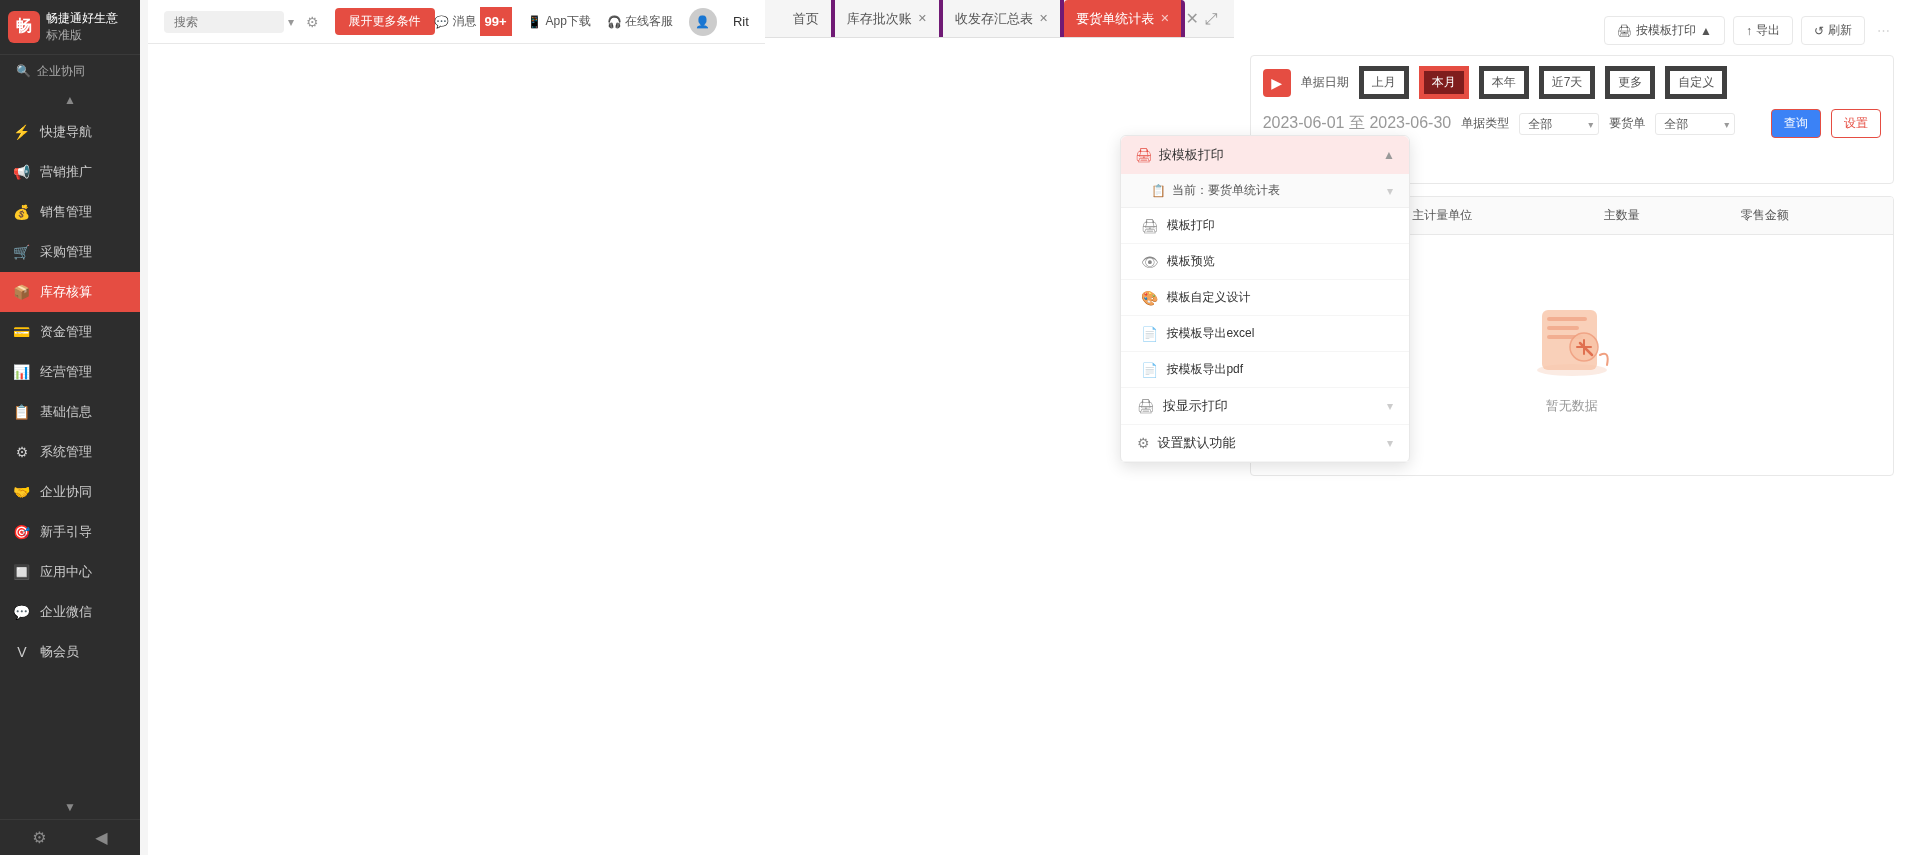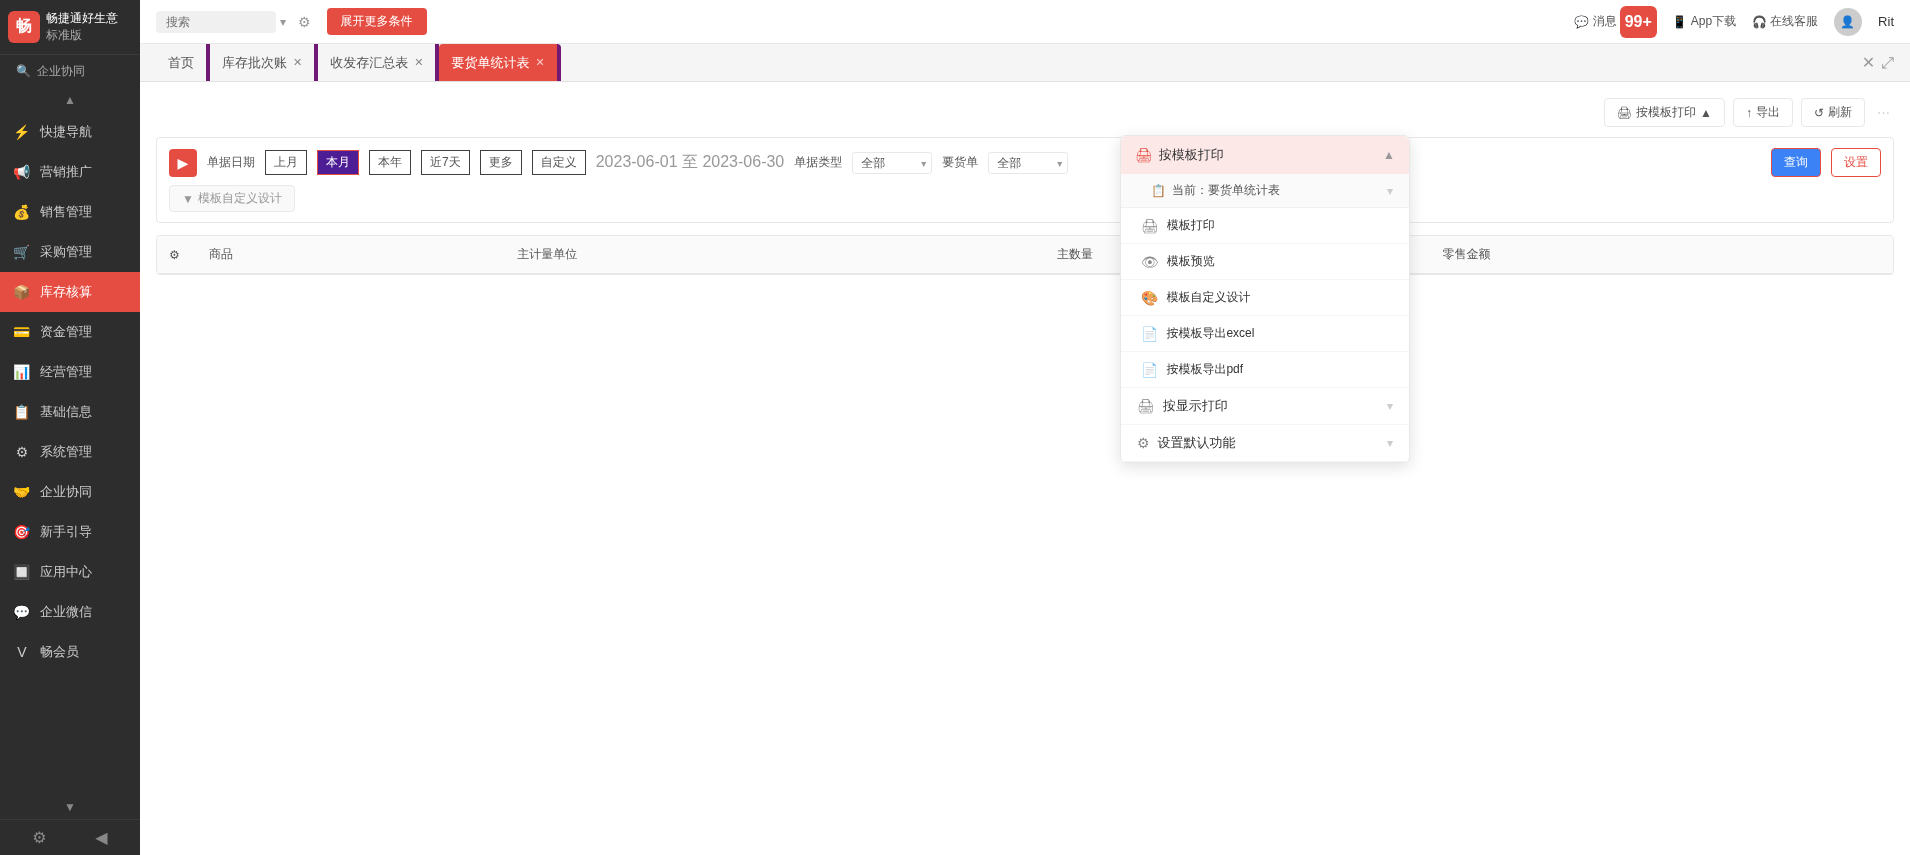--- a/index.html
+++ b/index.html
@@ -76,9 +76,10 @@
     .main {
       flex: 1;
       display: flex;
-      flex-direction: column;
+      flex-direction: row;
       background: #fff;
       overflow: hidden;
+      margin-left: 8px;
     }
 
     

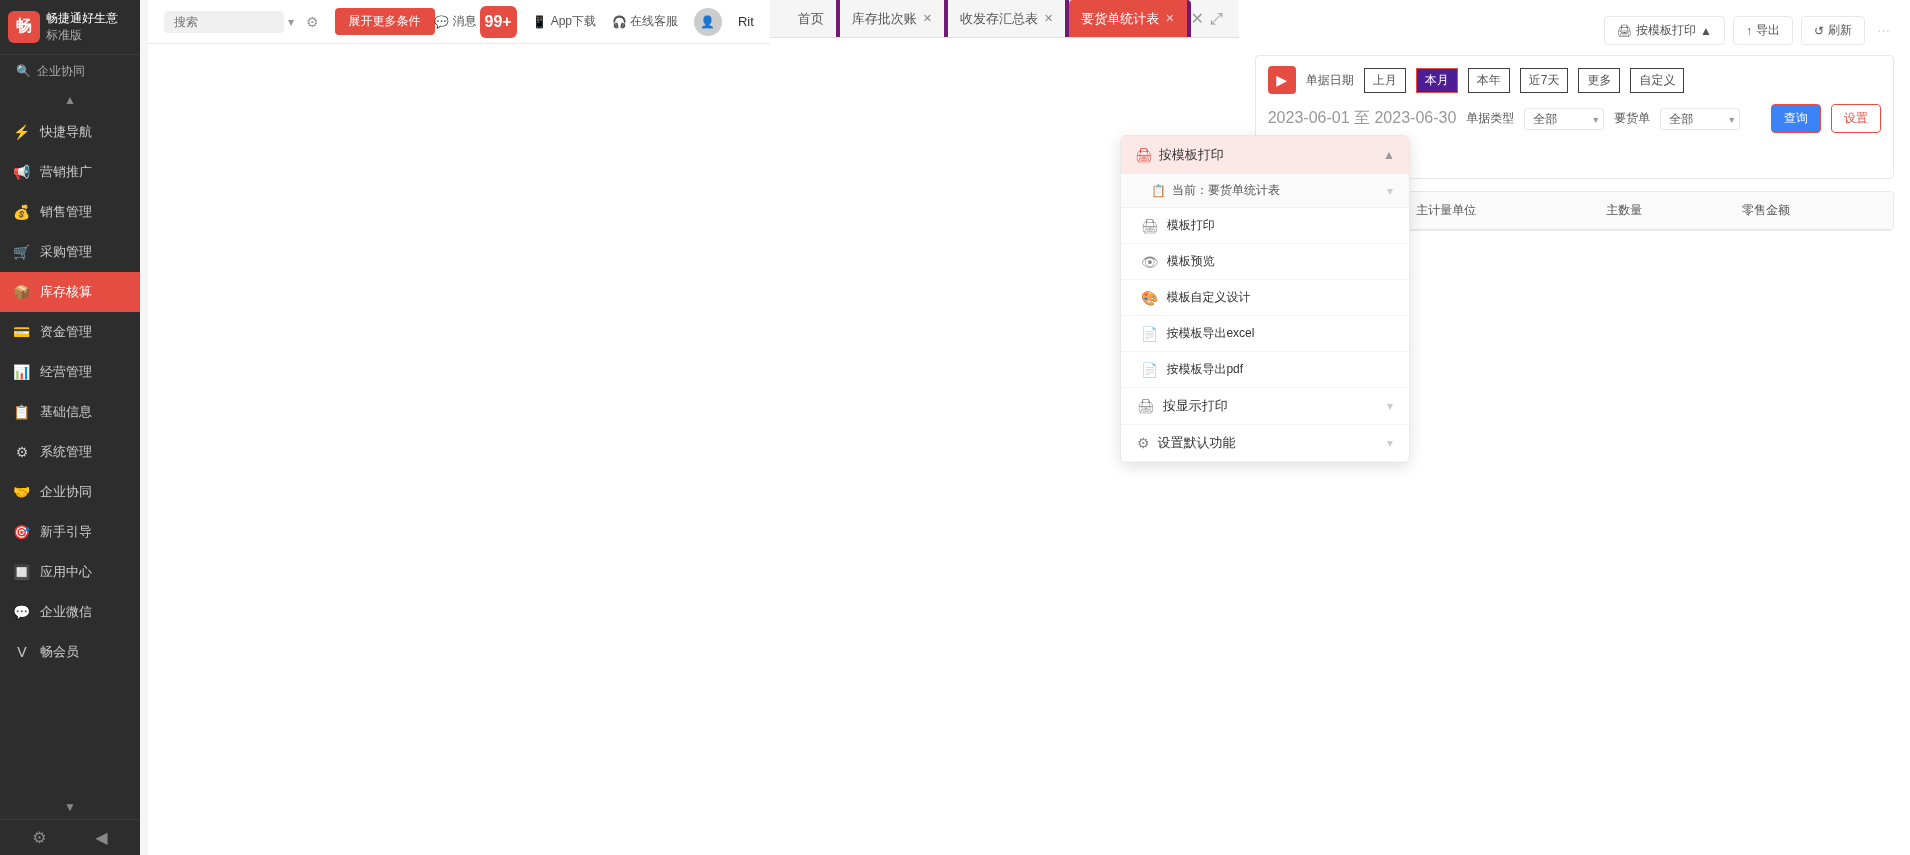--- a/index.html
+++ b/index.html
@@ -130,9 +130,9 @@
     .badge {
       background: #e54d42;
       color: #fff;
-      border-radius: 6px;
+      border-radius: 0;
       padding: 7px 5px;
-      font-size: 16px;
+      font-size: 13px;
       font-weight: bold;
     }
     .avatar {

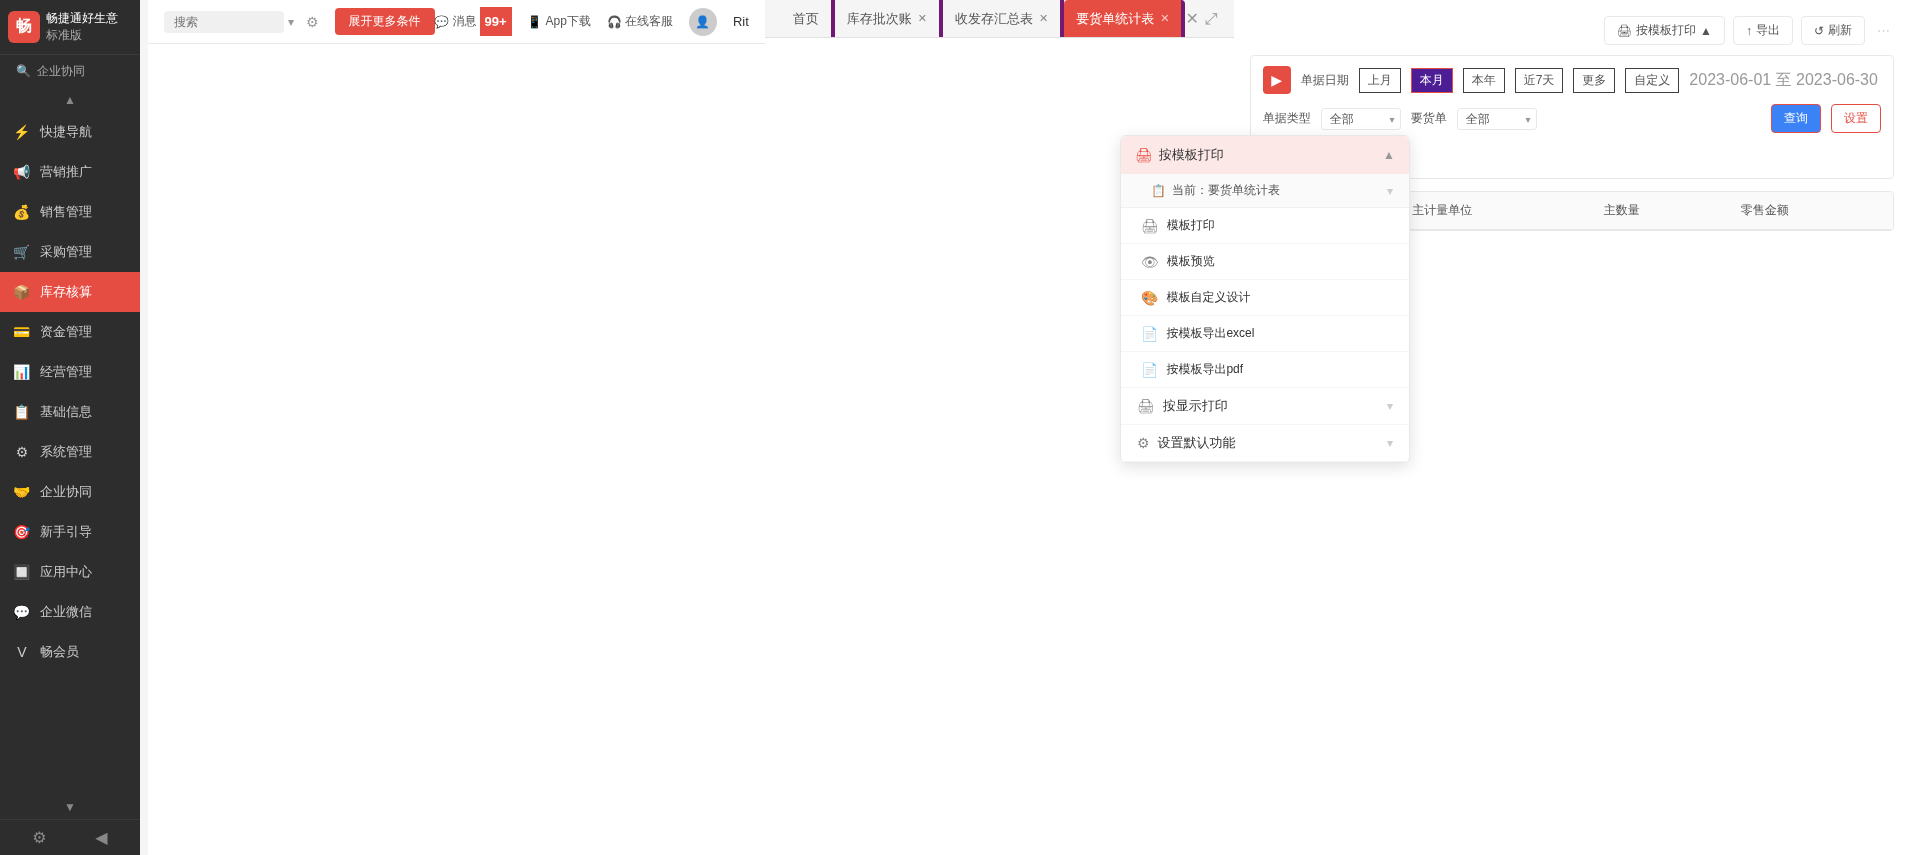--- a/index.html
+++ b/index.html
@@ -223,7 +223,7 @@
     }
     .filter-label { font-size: 12px; color: #555; white-space: nowrap; }
     .date-btn {
-      background: none; border: 1px solid #404040; border-radius: 0;
+      background: none; border: 5px solid #404040; border-radius: 0;
       padding: 3px 8px; font-size: 12px; color: #555; cursor: pointer;
     }
     .date-btn.active { background: #4c1d95; color: #fff; border-color: #e54d42; }

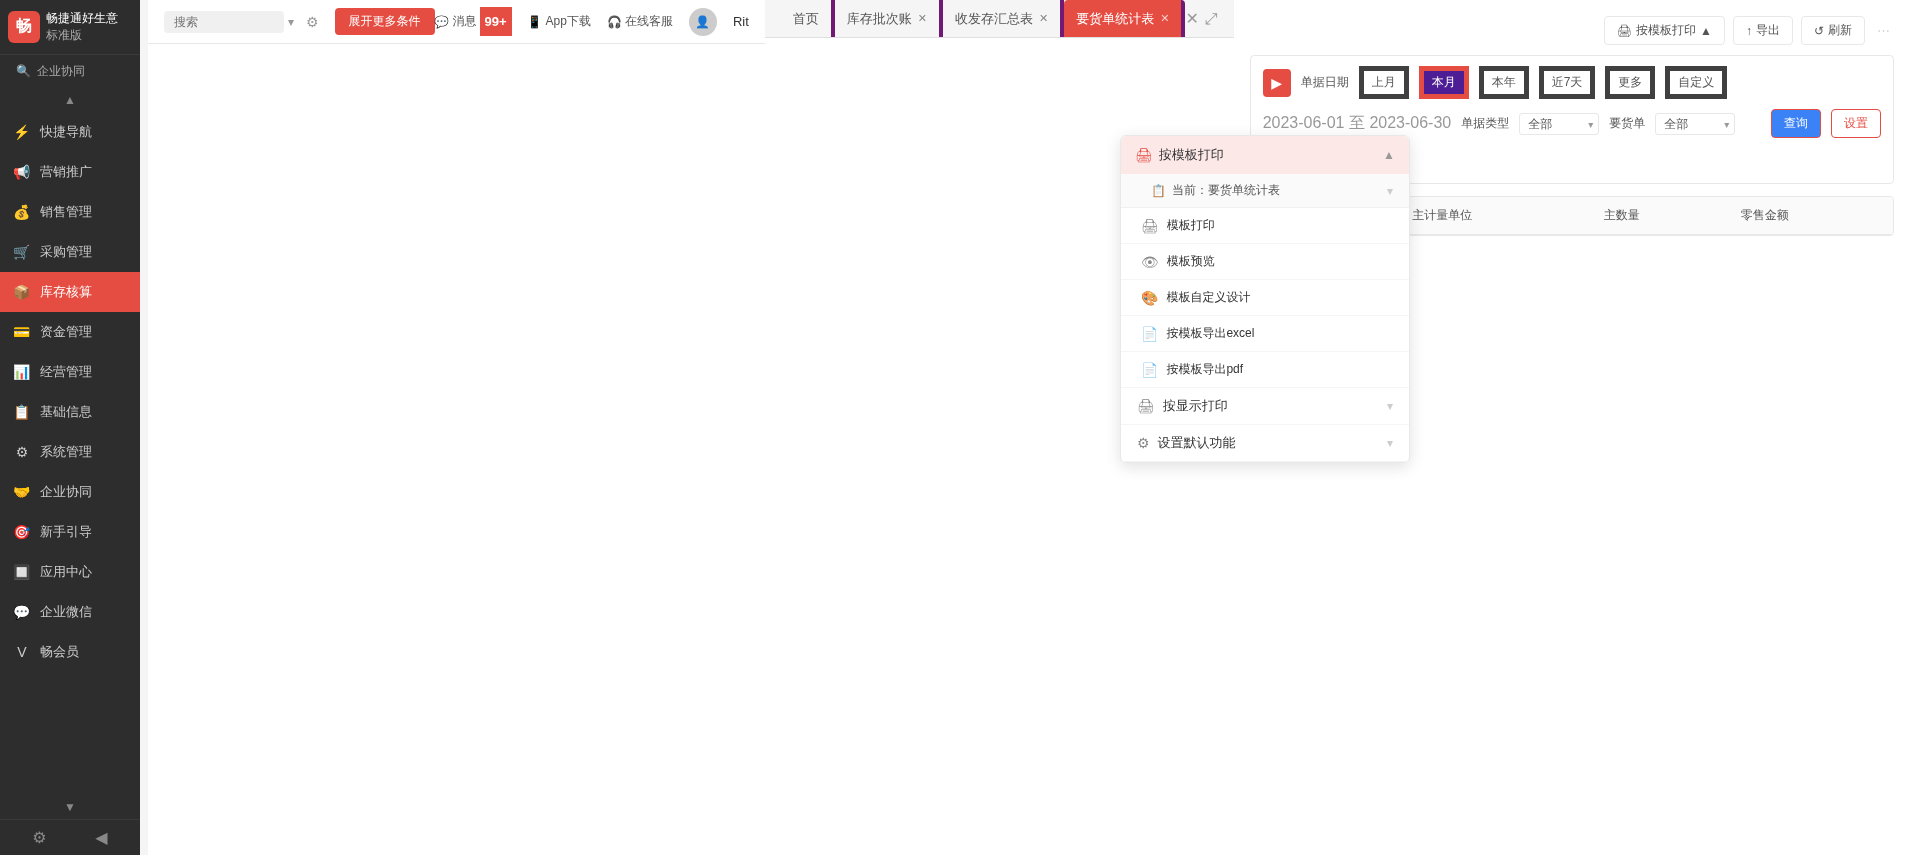--- a/index.html
+++ b/index.html
@@ -226,7 +226,7 @@
       background: none; border: 5px solid #404040; border-radius: 0;
       padding: 3px 8px; font-size: 12px; color: #555; cursor: pointer;
     }
-    .date-btn.active { background: #4c1d95; color: #fff; border-color: #e54d42; }
+    .date-btn.active { background: #7f1d1d; color: #fff; border-color: #e54d42; }
     .date-range { font-size: 16px; color: #999; }
     .filter-select {
       border: 1px solid #e8e8e8; border-radius: 3px; padding: 3px 24px 3px 8px;

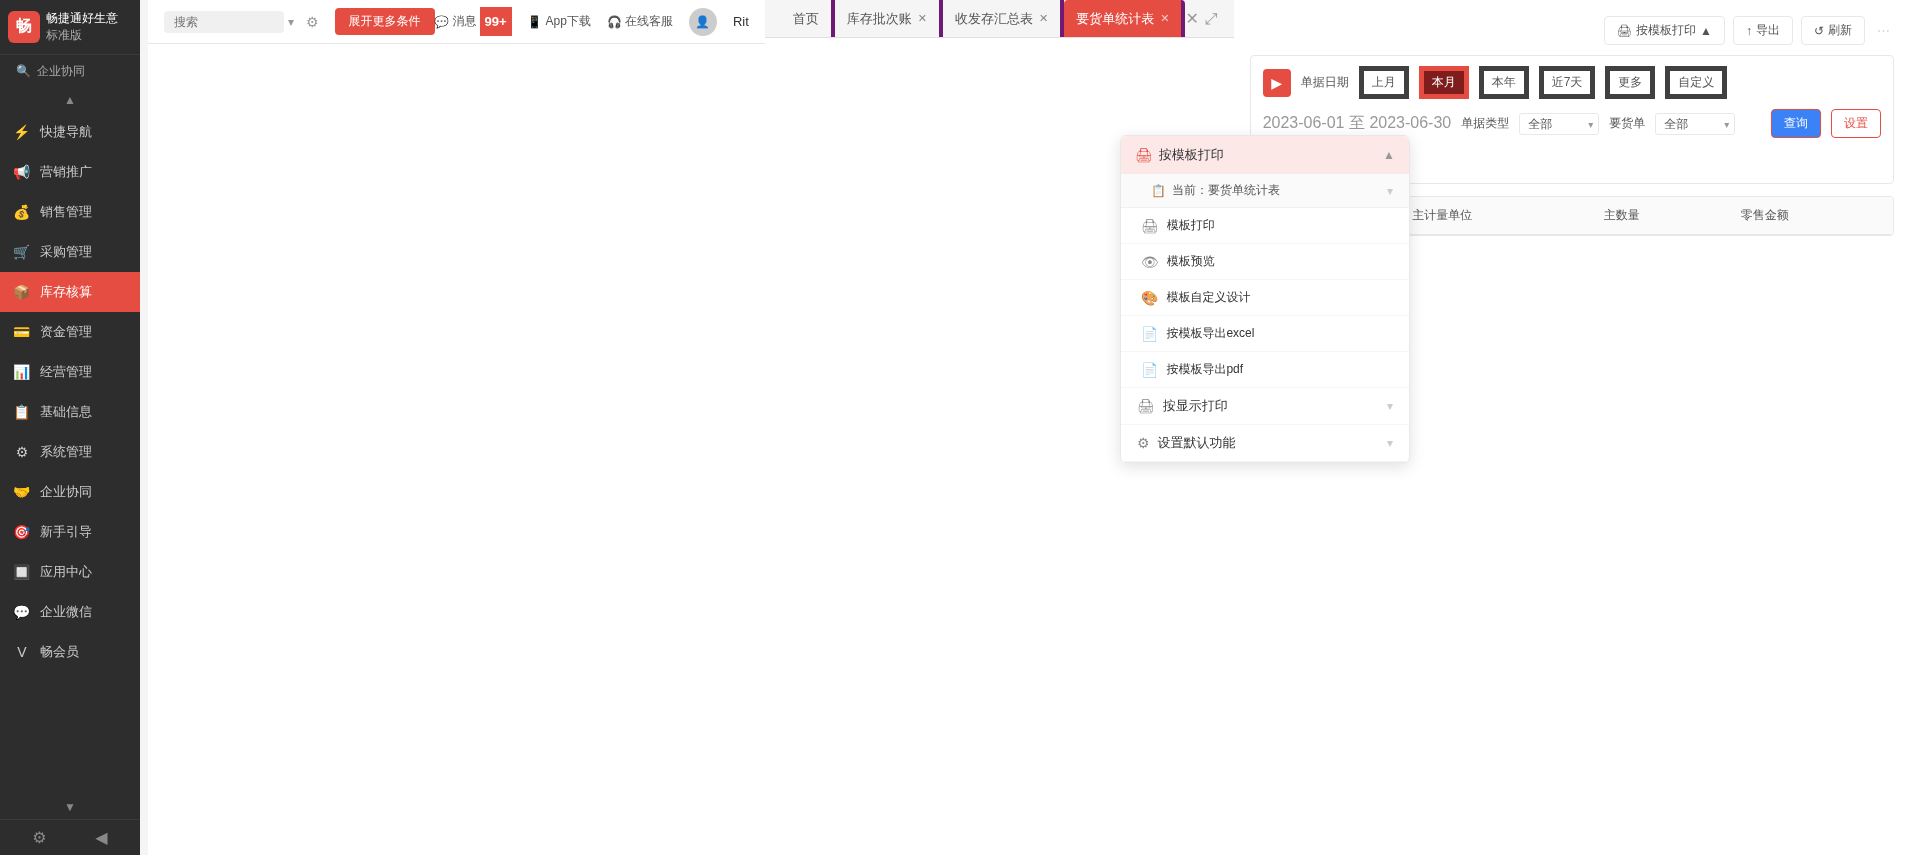--- a/index.html
+++ b/index.html
@@ -563,6 +563,24 @@
           </tr>
         </tbody>
       </table>
+      <div class="empty-state">
+        <div class="empty-icon">
+          
+          <svg width="100" height="90" viewBox="0 0 100 90">
+            <ellipse cx="50" cy="75" rx="35" ry="6" fill="#f8d8c8" opacity="0.5"></ellipse>
+            <rect x="20" y="15" width="55" height="60" rx="6" fill="#f8c4a8" opacity="0.8"></rect>
+            <rect x="25" y="22" width="40" height="4" rx="2" fill="#f0a080" opacity="0.7"></rect>
+            <rect x="25" y="31" width="32" height="4" rx="2" fill="#f0a080" opacity="0.7"></rect>
+            <rect x="25" y="40" width="36" height="4" rx="2" fill="#f0a080" opacity="0.7"></rect>
+            <circle cx="62" cy="52" r="14" fill="#f8c4a8" opacity="0.9" stroke="#f0a080" stroke-width="1.5"></circle>
+            <line x1="58" y1="48" x2="70" y2="60" stroke="#e07050" stroke-width="2.5" stroke-linecap="round"></line>
+            <line x1="62" y1="45" x2="62" y2="59" stroke="#e07050" stroke-width="2" stroke-linecap="round"></line>
+            <line x1="55" y1="52" x2="69" y2="52" stroke="#e07050" stroke-width="2" stroke-linecap="round"></line>
+            <path d="M78 60 Q88 55 85 70" stroke="#f0a080" stroke-width="2" fill="none" stroke-linecap="round"></path>
+          </svg>
+        </div>
+        <div class="empty-text">暂无数据</div>
+      </div>
     </div>
 
     <div class="dropdown-overlay">

